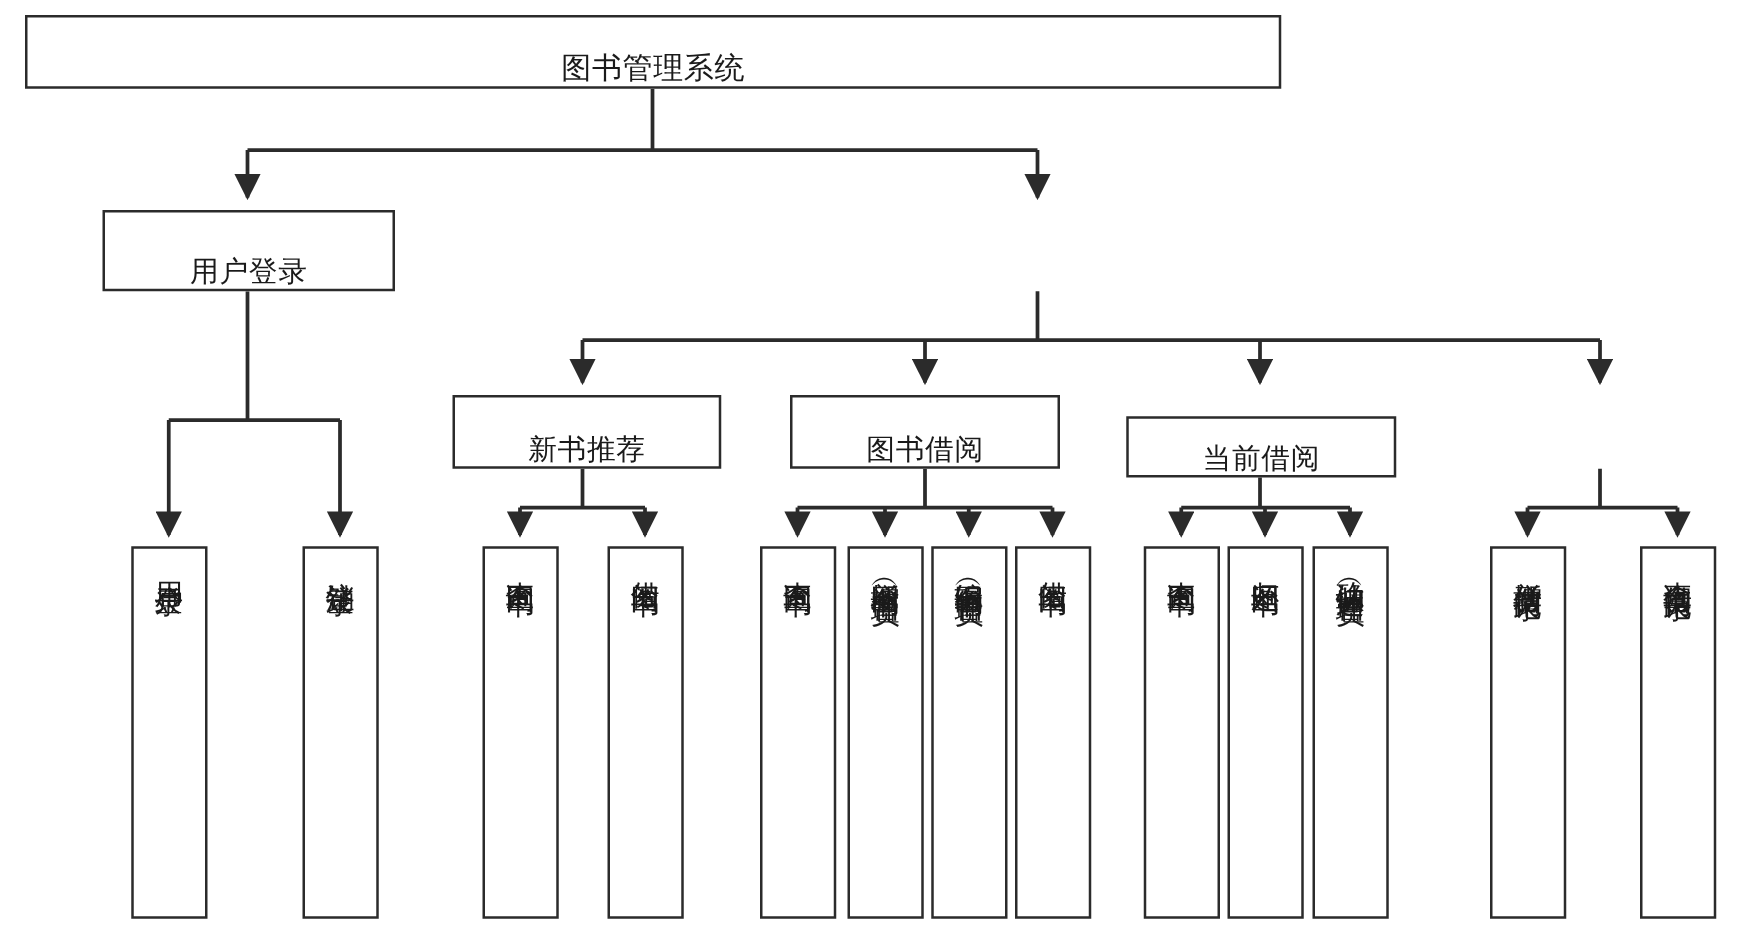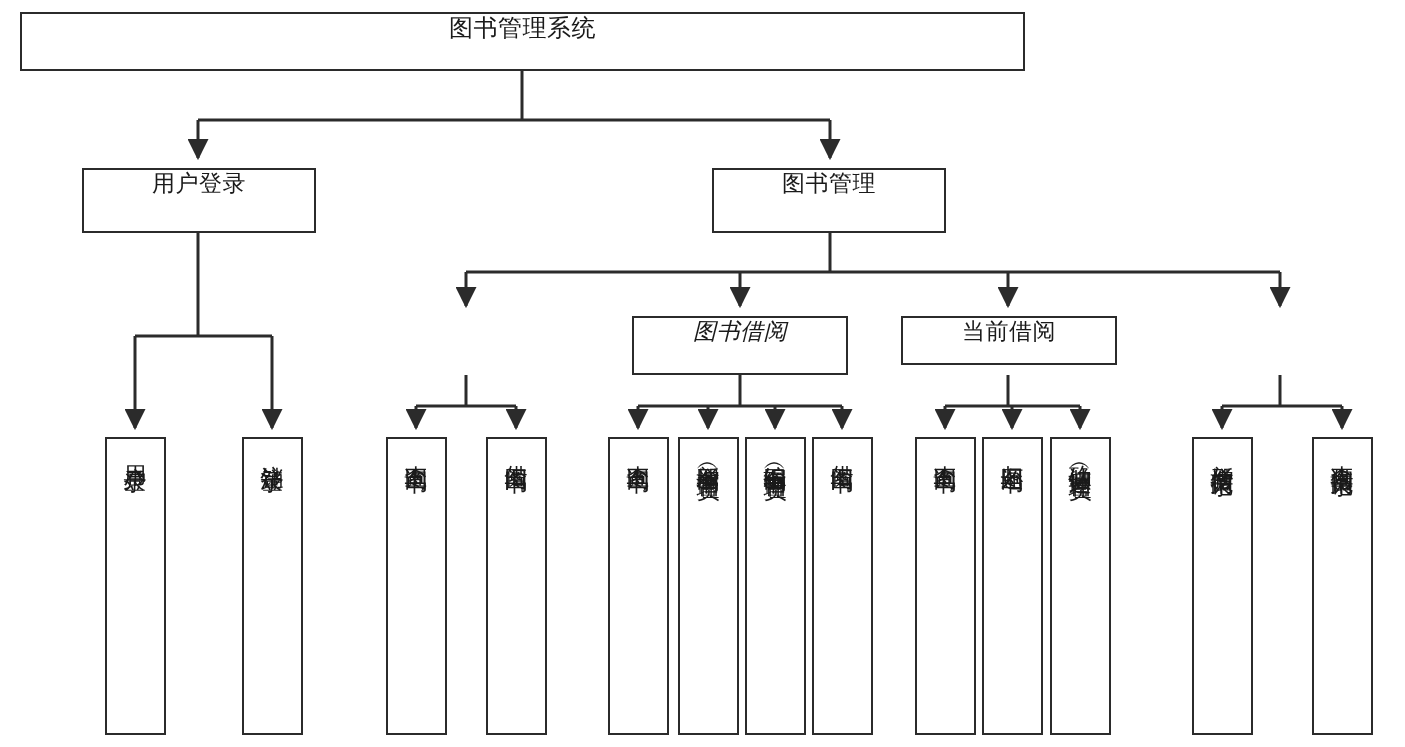--- a/index.html
+++ b/index.html
@@ -31,7 +31,7 @@
     background: #ffffff;
     border: 2px solid #2b2b2b;
     display: flex;
-    align-items: flex-start;
+    align-items: flex-end;
     justify-content: center;
     color: #1a1a1a;
     z-index: 2;

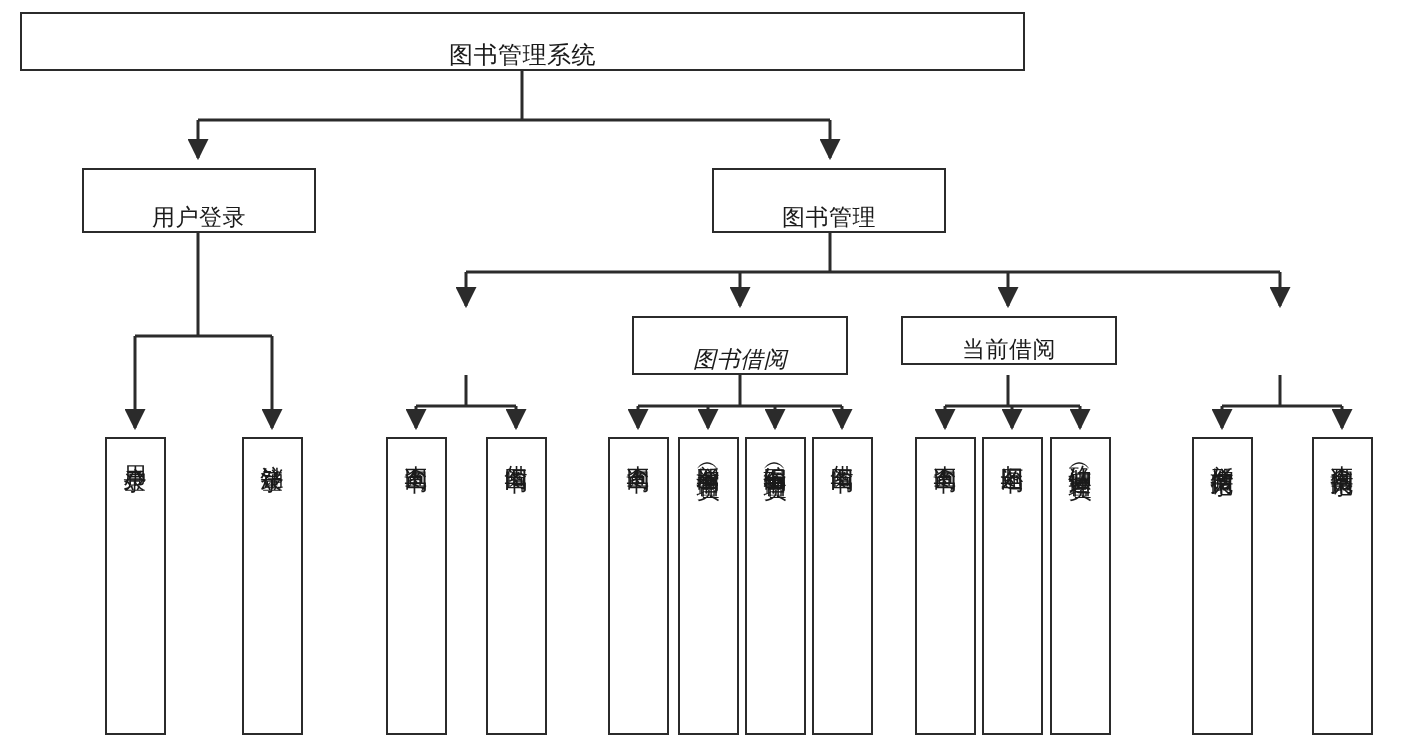--- a/index.html
+++ b/index.html
@@ -139,9 +139,6 @@
   <div class="node horiz" style="left:82px; top:168px; width:234px; height:65px;">
     <span class="node-label">用户登录</span>
   </div>
-  <div class="node horiz" style="left:712px; top:168px; width:234px; height:65px;">
-    <span class="node-label">图书管理</span>
-  </div>
 
   <div class="node horiz" style="left:632px; top:316px; width:216px; height:59px;font-style:italic;">
     <span class="node-label">图书借阅</span>

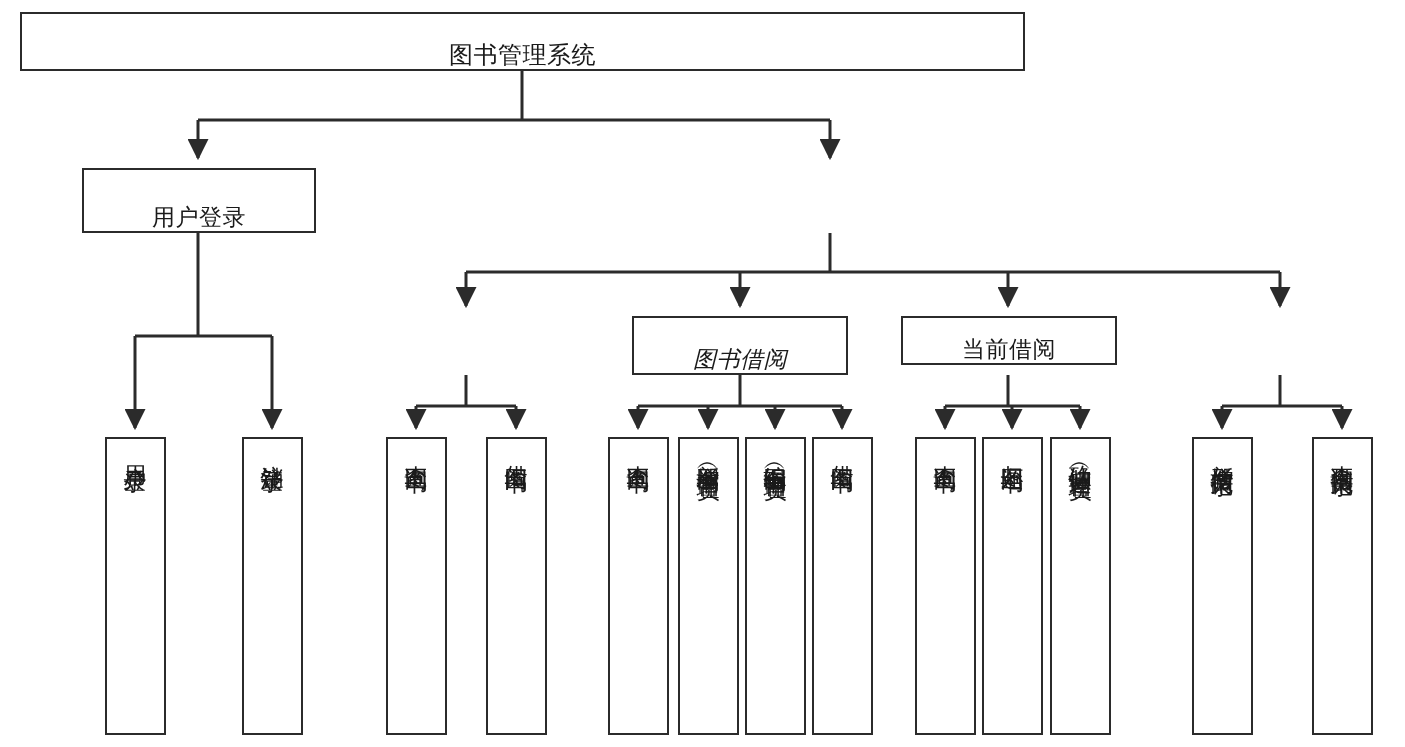--- a/index.html
+++ b/index.html
@@ -140,6 +140,9 @@
     <span class="node-label">用户登录</span>
   </div>
 
+  <div class="node horiz" style="left:362px; top:316px; width:215px; height:59px;">
+    <span class="node-label">新书推荐</span>
+  </div>
   <div class="node horiz" style="left:632px; top:316px; width:216px; height:59px;font-style:italic;">
     <span class="node-label">图书借阅</span>
   </div>

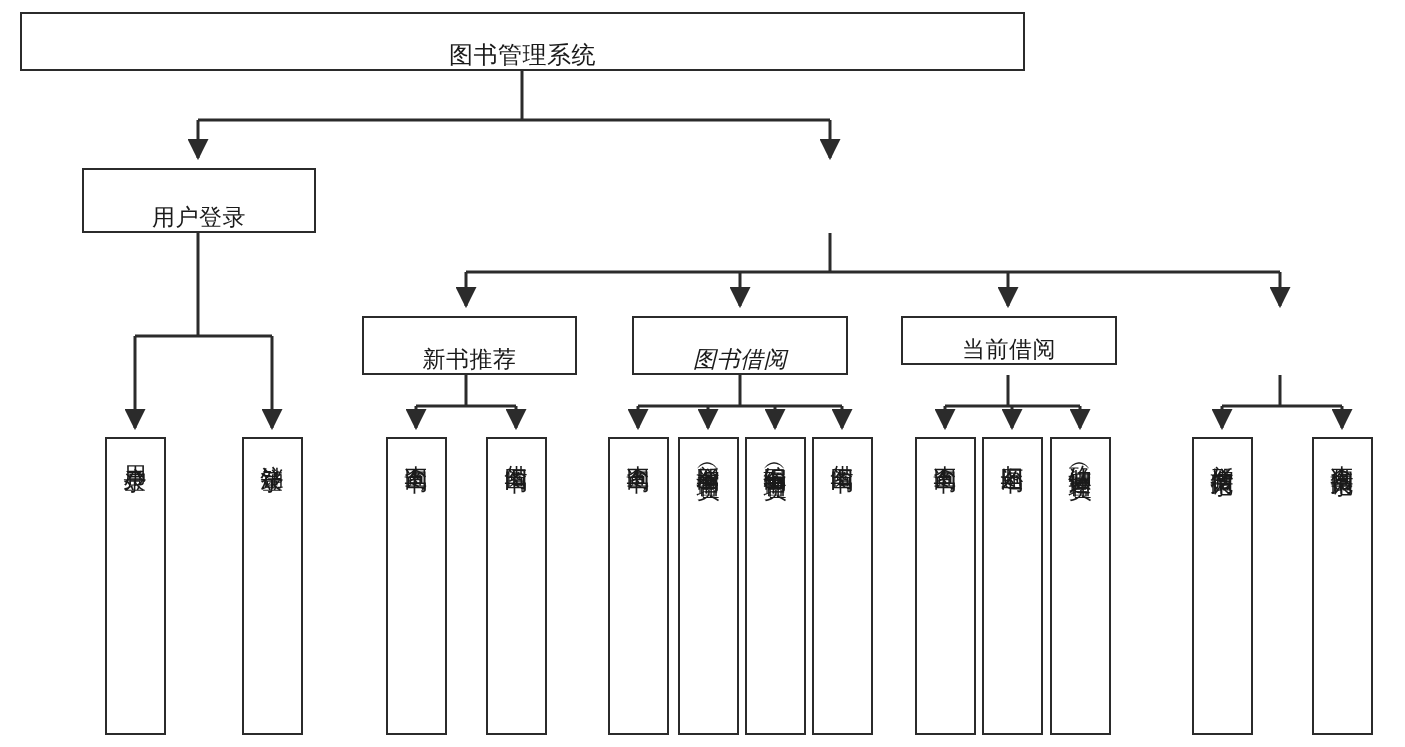--- a/index.html
+++ b/index.html
@@ -143,7 +143,7 @@
   <div class="node horiz" style="left:362px; top:316px; width:215px; height:59px;">
     <span class="node-label">新书推荐</span>
   </div>
-  <div class="node horiz" style="left:632px; top:316px; width:216px; height:59px;font-style:italic;">
+  <div class="node horiz" style="left:632px; top:316px; width:216px; height:59px;">
     <span class="node-label">图书借阅</span>
   </div>
   <div class="node horiz" style="left:901px; top:316px; width:216px; height:49px;">

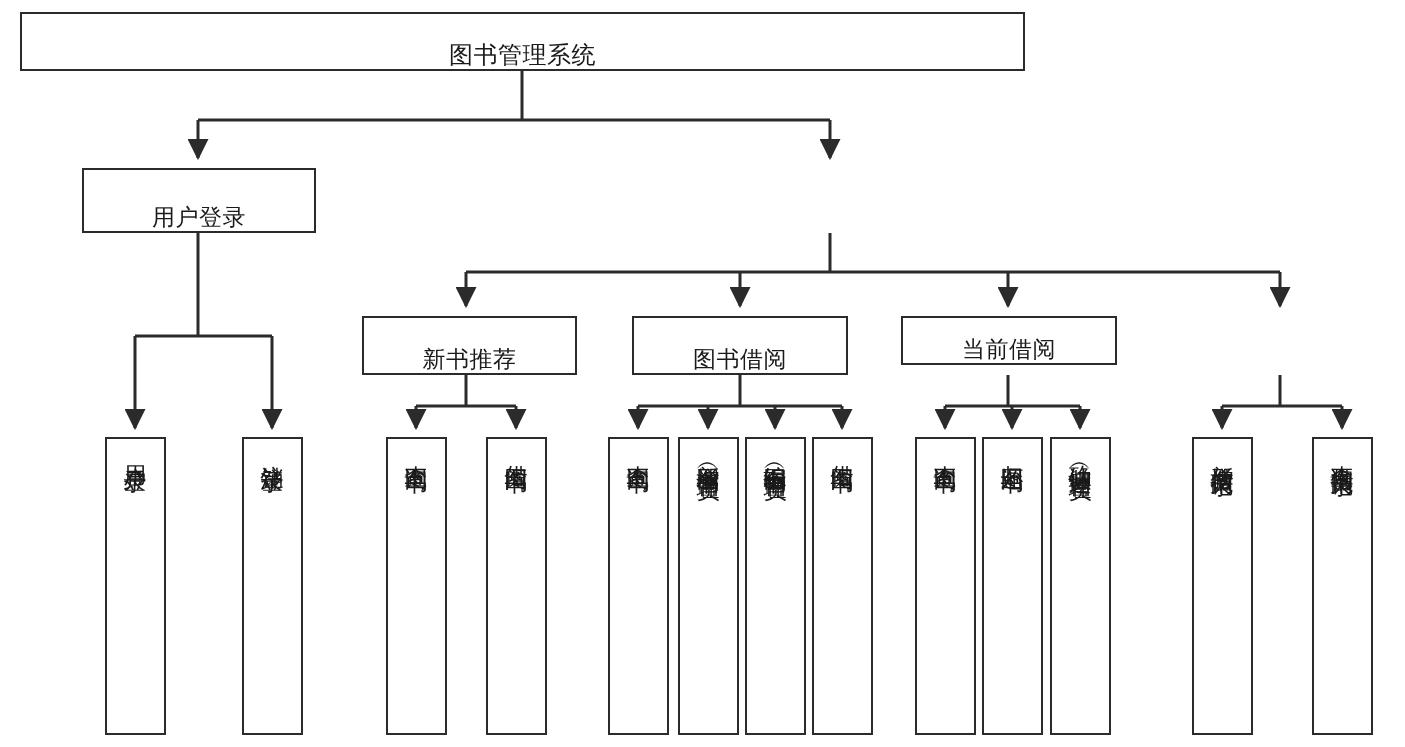--- a/index.html
+++ b/index.html
@@ -146,7 +146,7 @@
   <div class="node horiz" style="left:632px; top:316px; width:216px; height:59px;">
     <span class="node-label">图书借阅</span>
   </div>
-  <div class="node horiz" style="left:901px; top:316px; width:216px; height:49px;">
+  <div class="node horiz" style="left:901px; top:333px; width:216px; height:49px;">
     <span class="node-label">当前借阅</span>
   </div>
 

